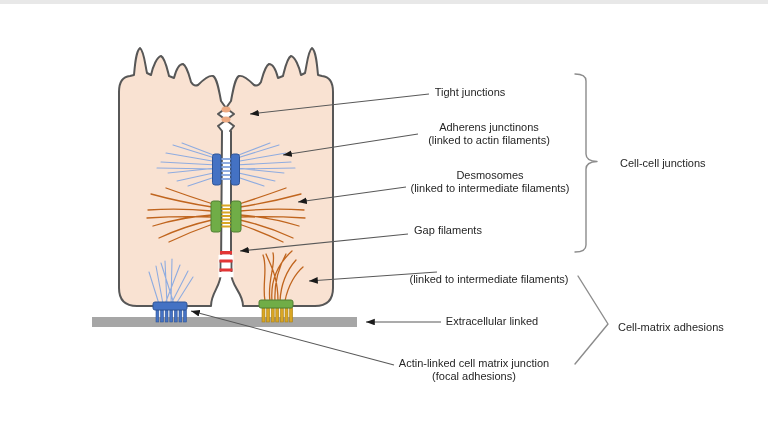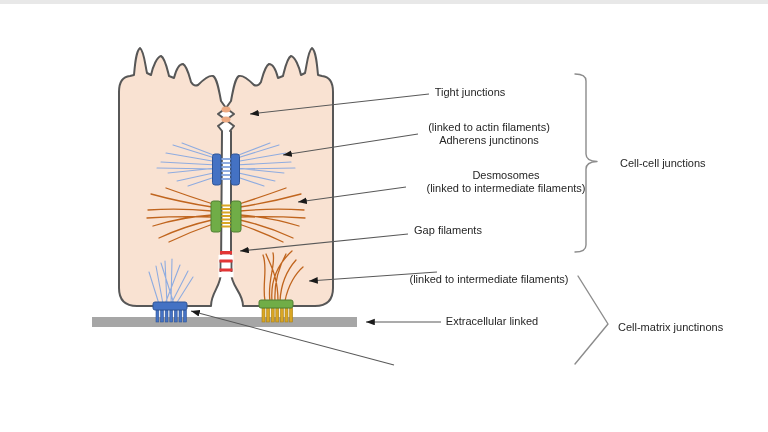--- a/index.html
+++ b/index.html
@@ -166,8 +166,8 @@
   </div>
 
   <div class="lbl" style="left:489px;top:130px">
+    <div>Adherens junctinons</div>
     <div>(linked to actin filaments)</div>
-    <div>Adherens junctinons</div>
   </div>
 
   <div class="lbl" style="left:506px;top:178px">

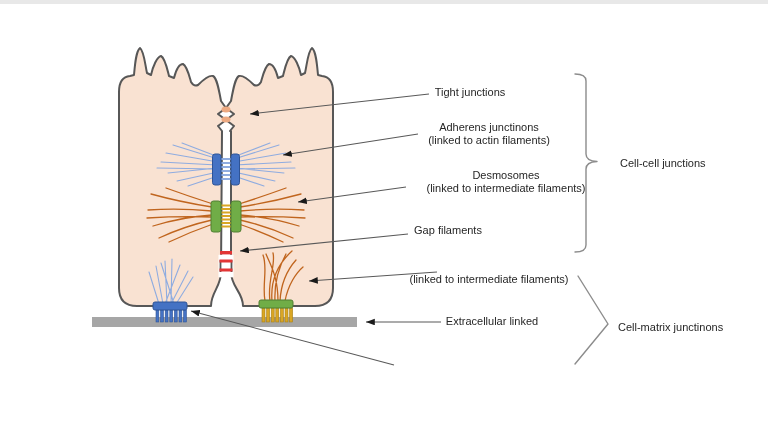--- a/index.html
+++ b/index.html
@@ -170,7 +170,7 @@
     <div>(linked to actin filaments)</div>
   </div>
 
-  <div class="lbl" style="left:506px;top:178px">
+  <div class="lbl" style="left:490px;top:178px">
     <div>Desmosomes</div>
     <div>(linked to intermediate filaments)</div>
   </div>

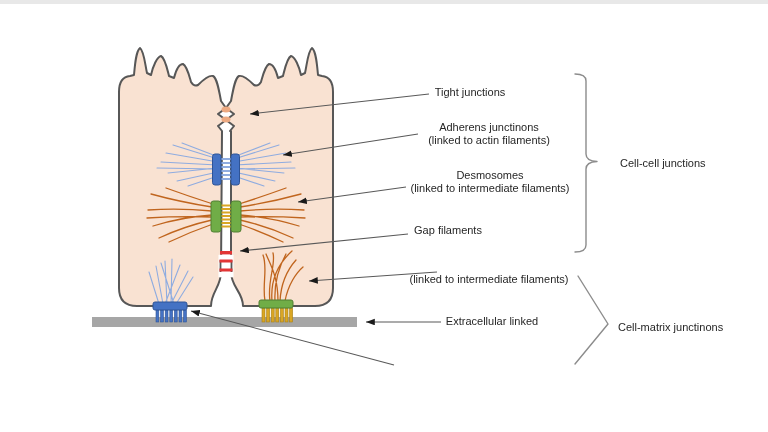--- a/index.html
+++ b/index.html
@@ -193,7 +193,7 @@
   </div>
 
   <div class="lbl side" style="left:618px;top:323px">
-    <div>Cell-matrix junctinons</div>
+    <div>Cell-matrix adhesions</div>
   </div>
 
 </div>

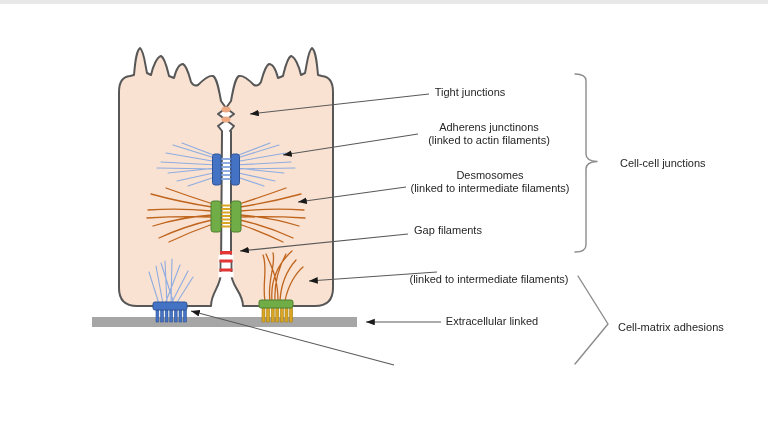--- a/index.html
+++ b/index.html
@@ -187,6 +187,10 @@
     <div>Extracellular linked</div>
   </div>
 
+  <div class="lbl" style="left:474px;top:366px">
+    <div>Actin-linked cell matrix junction</div>
+    <div>(focal adhesions)</div>
+  </div>
 
   <div class="lbl side" style="left:620px;top:159px">
     <div>Cell-cell junctions</div>

